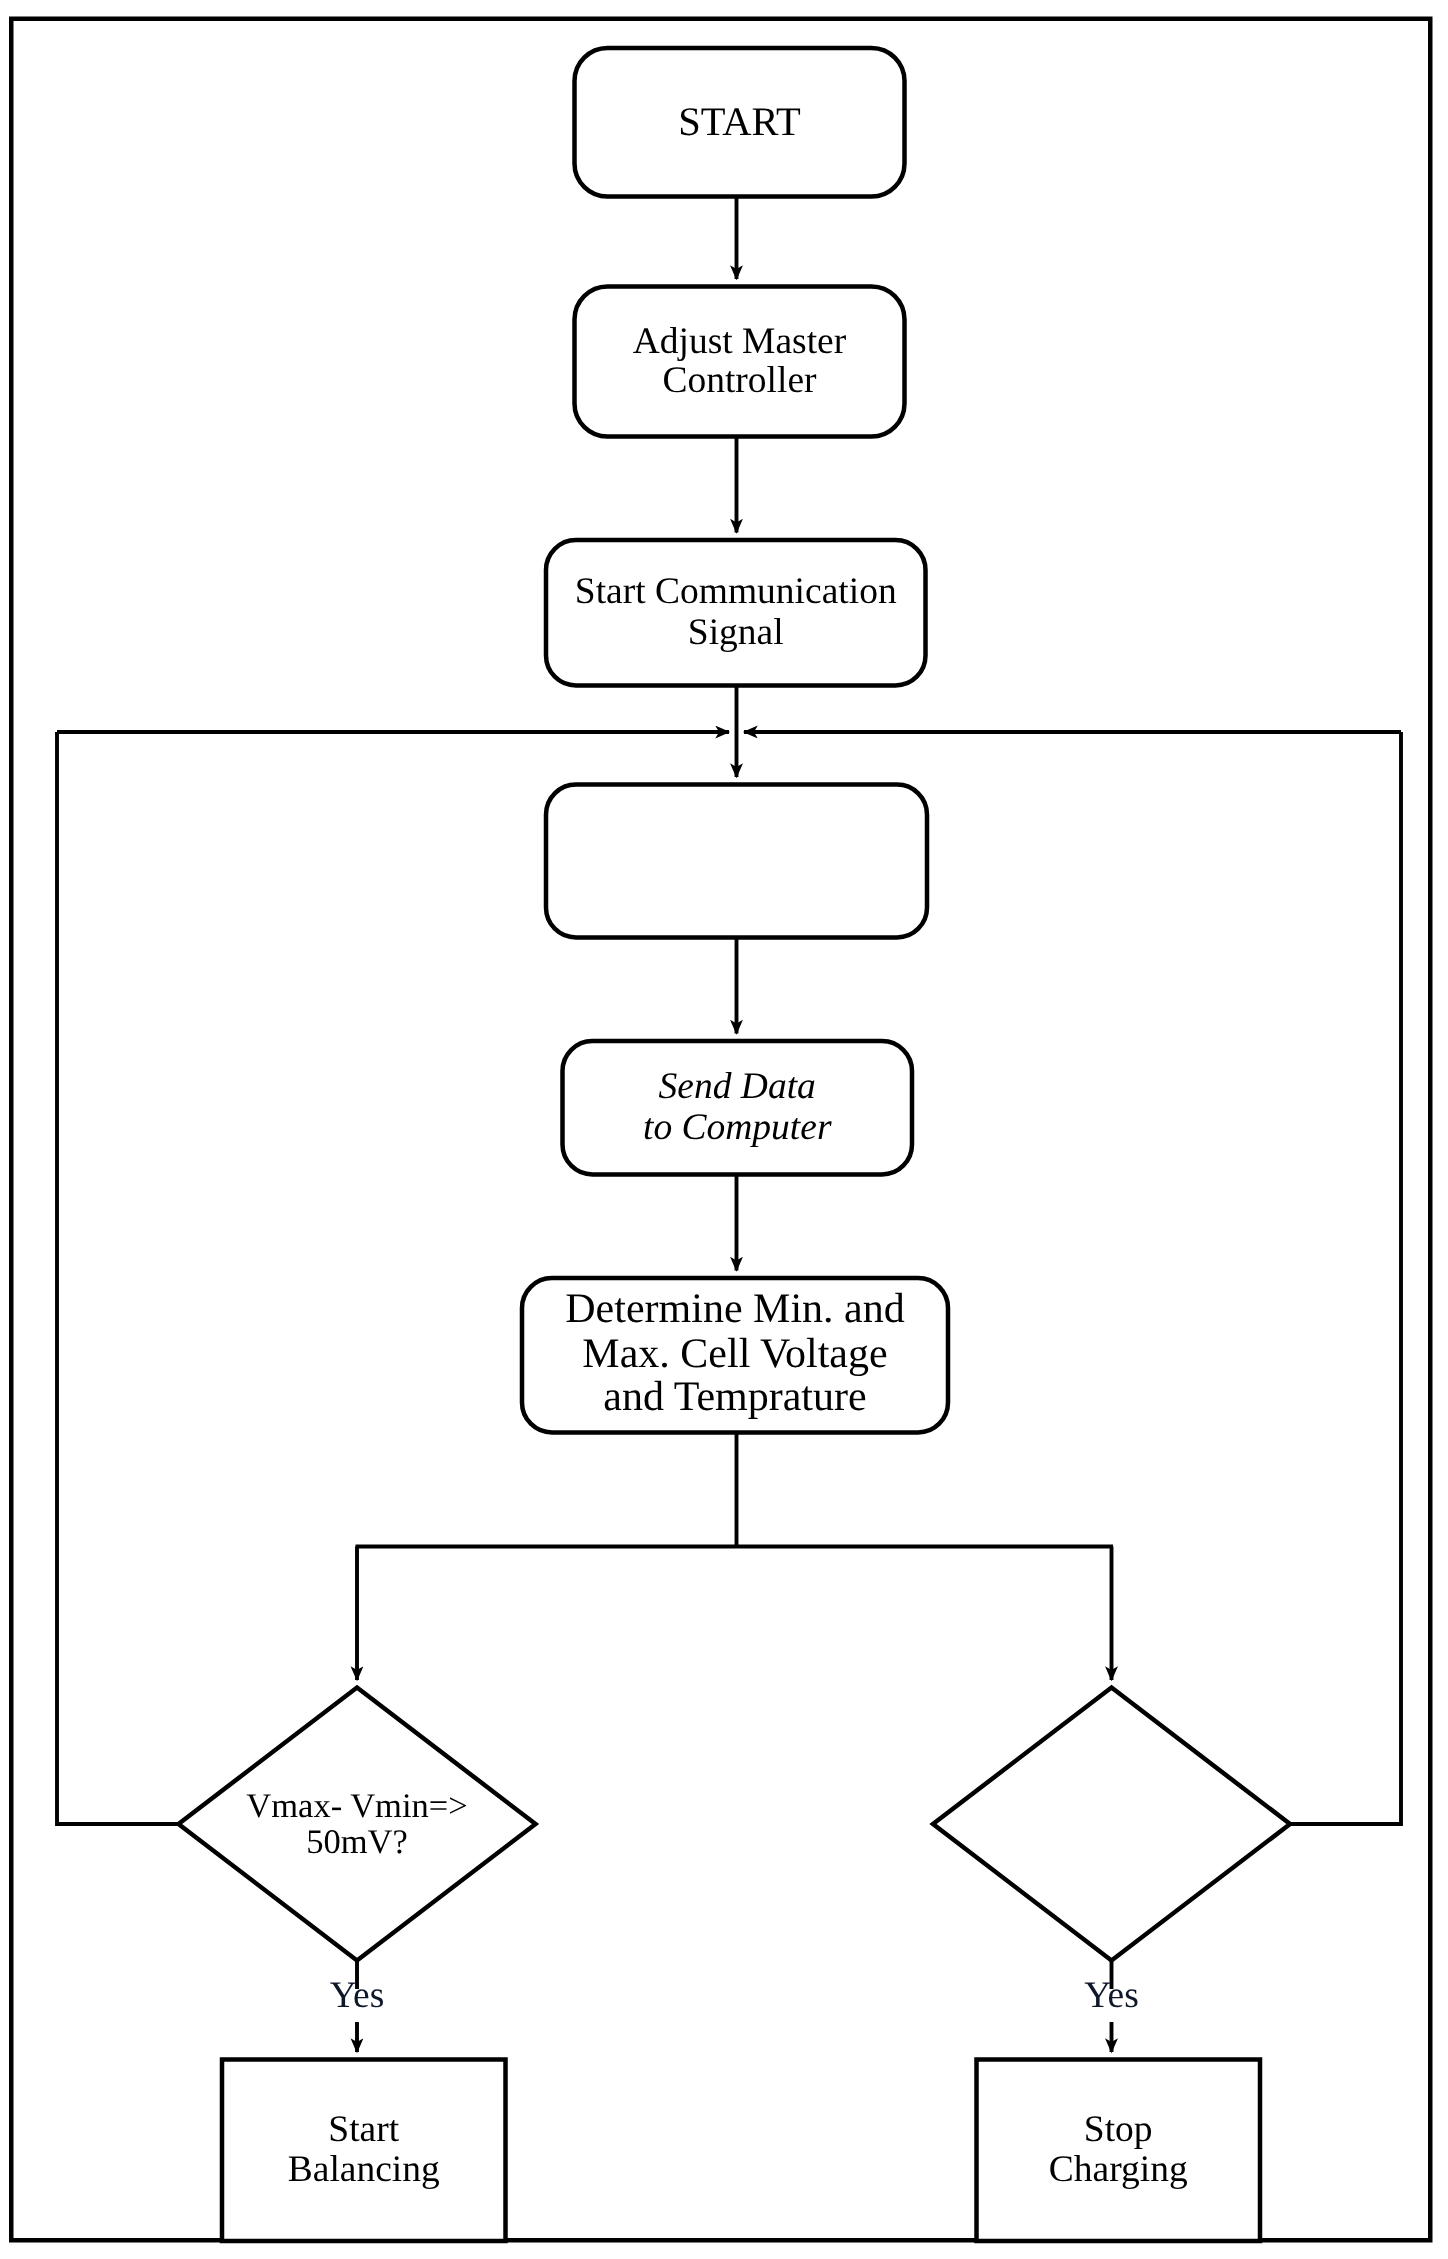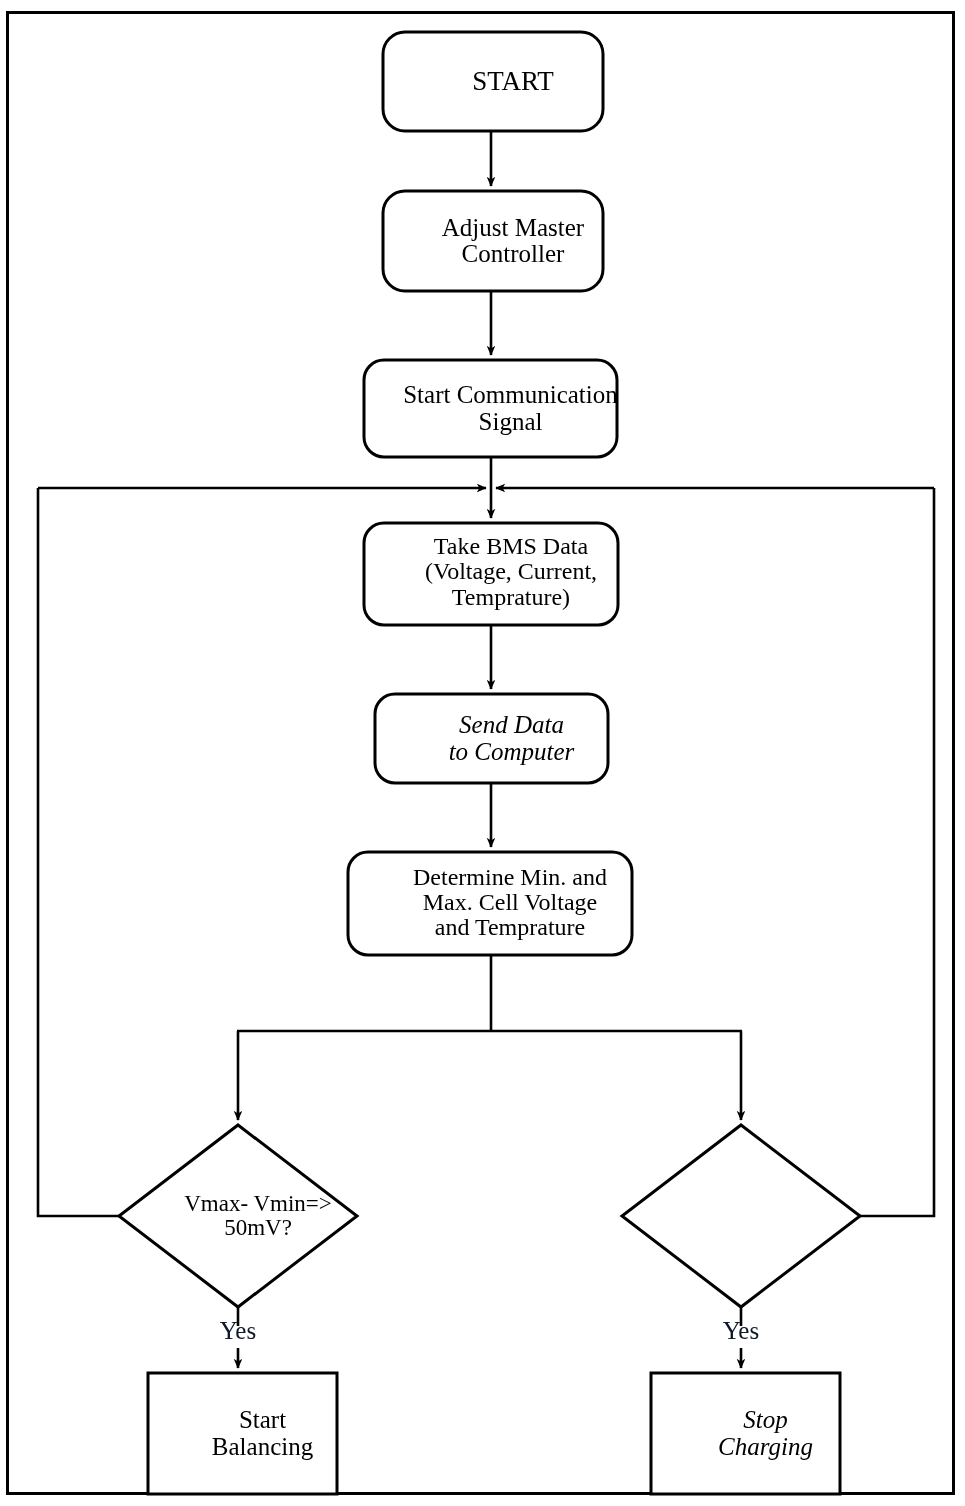--- a/index.html
+++ b/index.html
@@ -35,7 +35,6 @@
     line-height: 1.05;
     white-space: pre-line;
     pointer-events: none;
-    margin-left: 20px;
   }
   .edge-label {
     position: absolute;

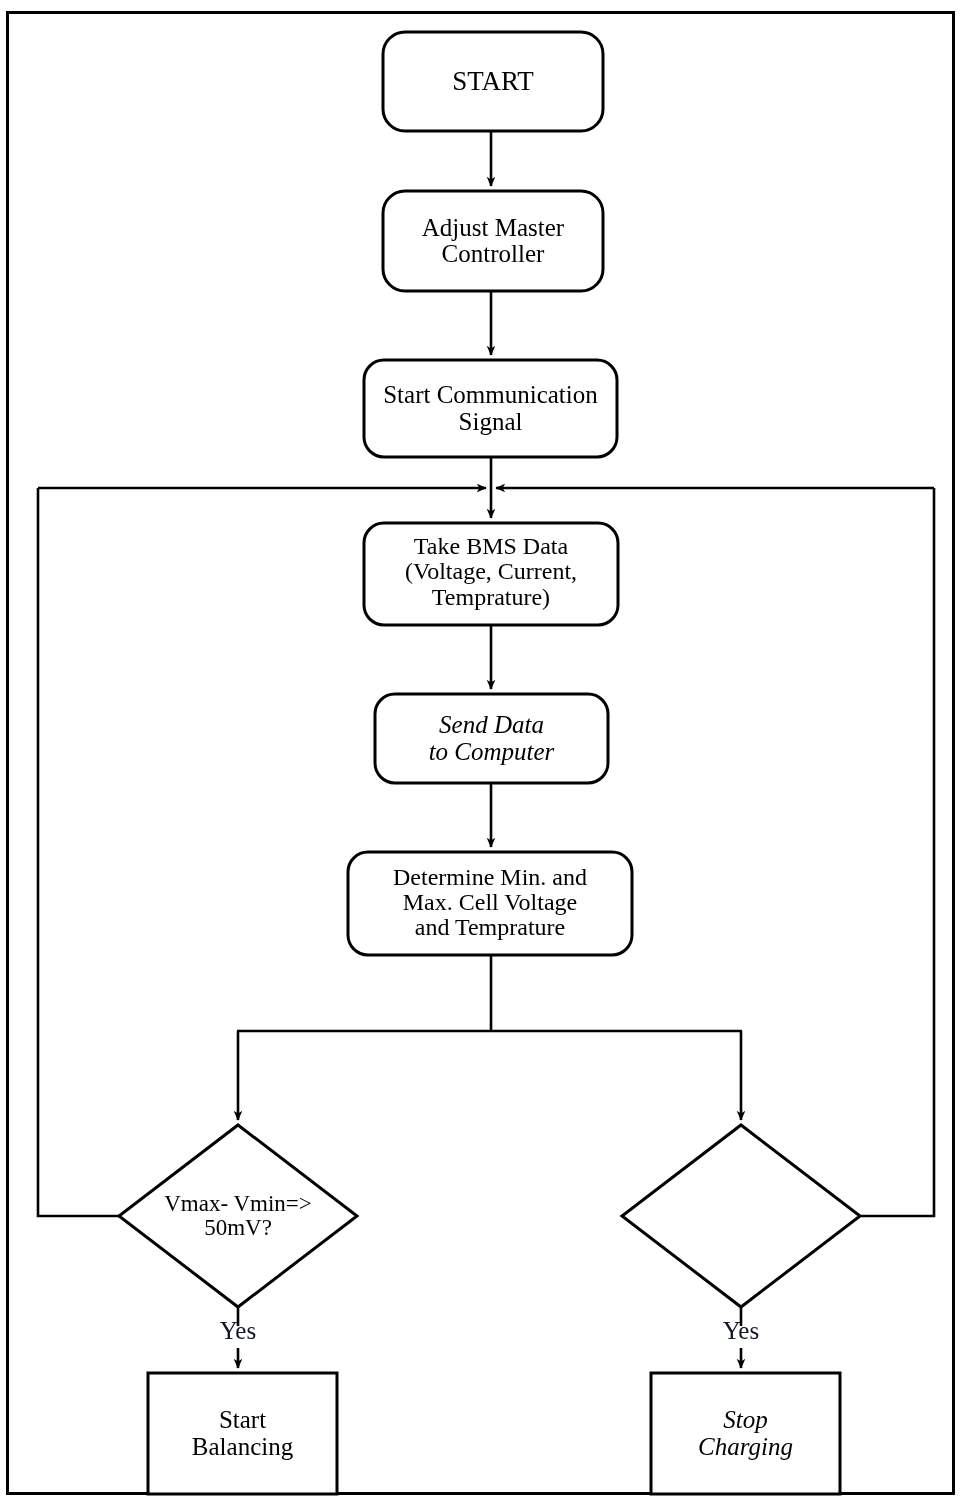--- a/index.html
+++ b/index.html
@@ -121,9 +121,6 @@
   <div class="node-text" style="left:383px; top:191px; width:220px; height:100px; font-size:25px;">Adjust Master
 Controller</div>
 
-  <div class="node-text" style="left:364px; top:521px; width:254px; height:102px; font-size:24px;">Take BMS Data
-(Voltage, Current,
-Temprature)</div>
 
   <div class="node-text" style="left:375px; top:694px; width:233px; height:89px; font-size:25px;font-style:italic;">Send Data
 to Computer</div>

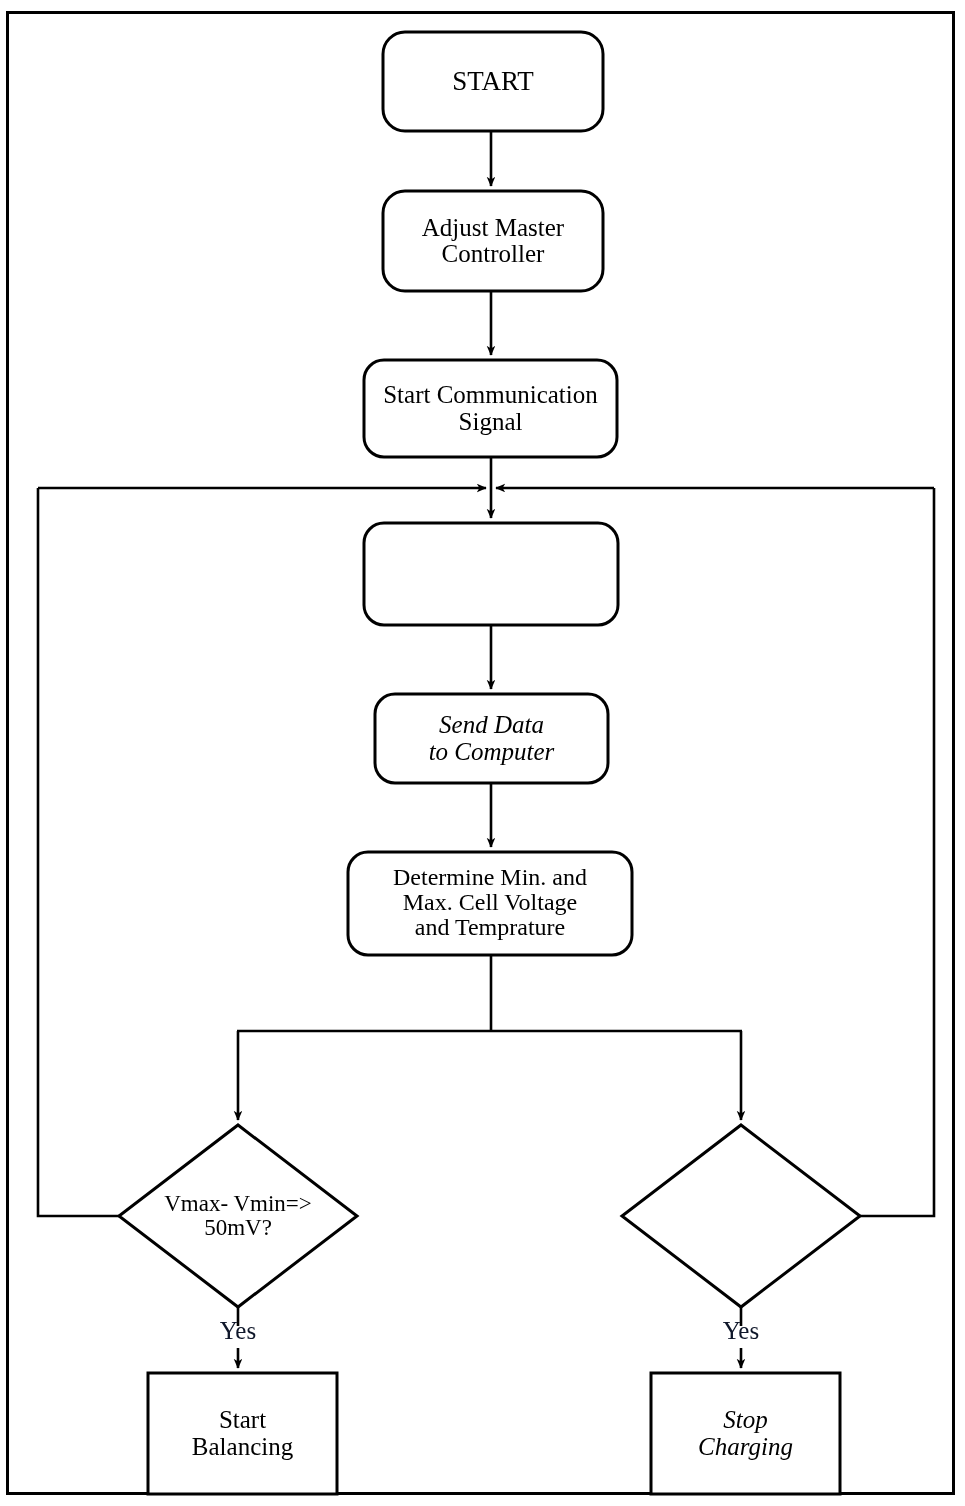--- a/index.html
+++ b/index.html
@@ -125,7 +125,7 @@
   <div class="node-text" style="left:375px; top:694px; width:233px; height:89px; font-size:25px;font-style:italic;">Send Data
 to Computer</div>
 
-  <div class="node-text" style="left:348px; top:851px; width:284px; height:103px; font-size:24px;">Determine Min. and
+  <div class="node-text" style="left:348px; top:851px; width:284px; height:103px; font-size:28px;">Determine Min. and
 Max. Cell Voltage
 and Temprature</div>
 

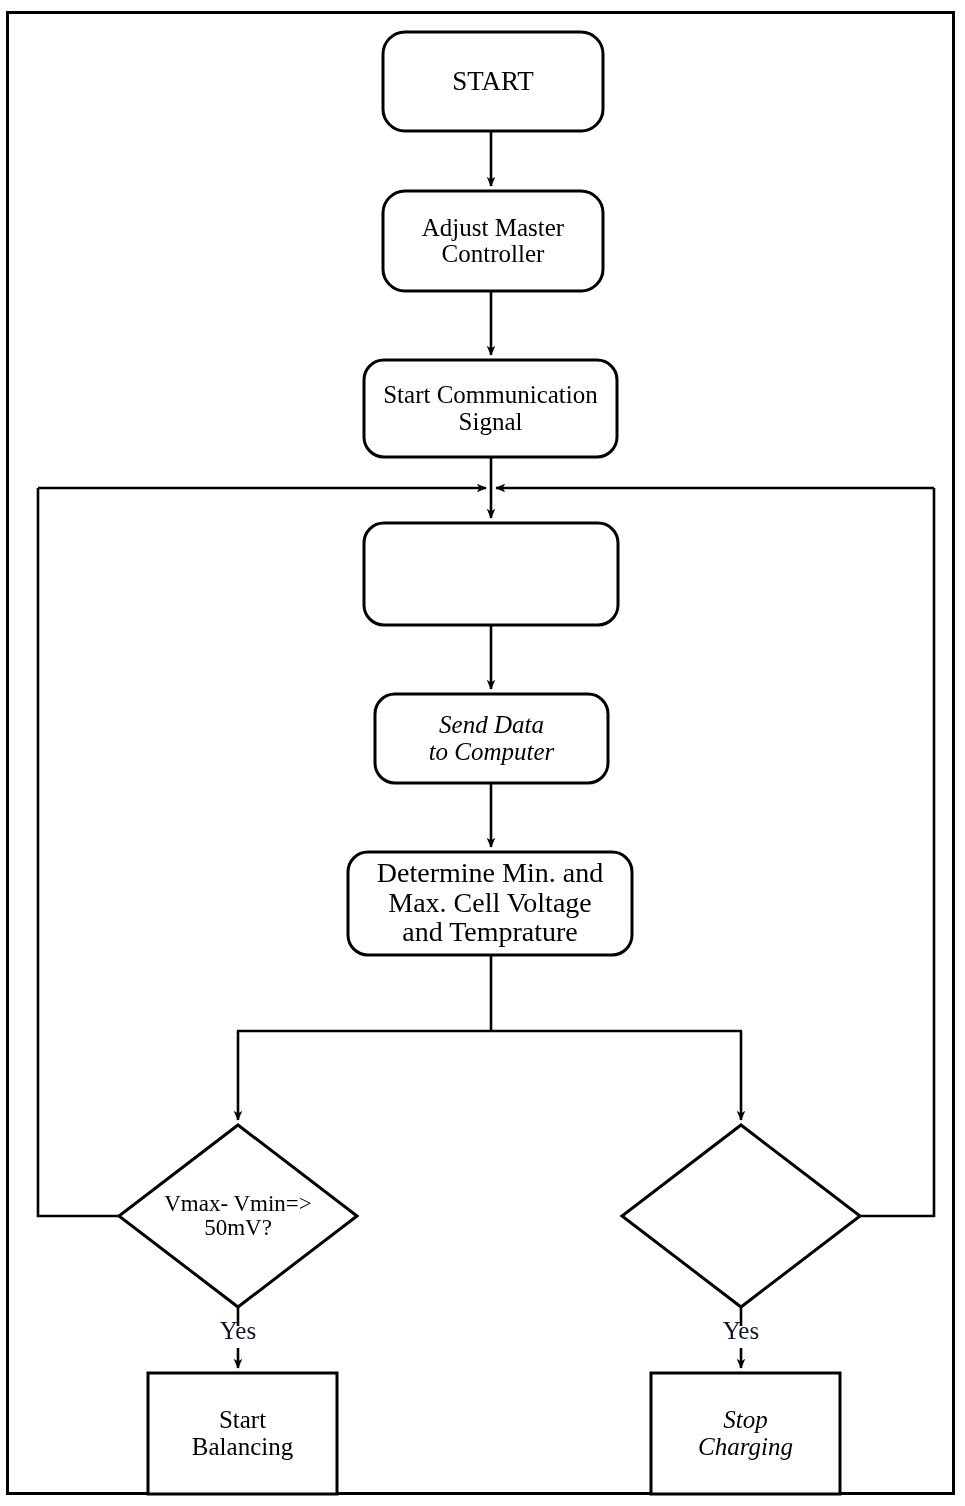--- a/index.html
+++ b/index.html
@@ -136,7 +136,7 @@
   <div class="node-text" style="left:148px; top:1373px; width:189px; height:121px; font-size:25px;">Start
 Balancing</div>
 
-  <div class="node-text" style="left:651px; top:1373px; width:189px; height:121px; font-size:25px;font-style:italic;">Stop
+  <div class="node-text" style="left:651px; top:1373px; width:189px; height:121px; font-size:25px;">Stop
 Charging</div>
 
   <div class="edge-label" style="left:188px; top:1318px; width:100px; font-size:25px;">Yes</div>

